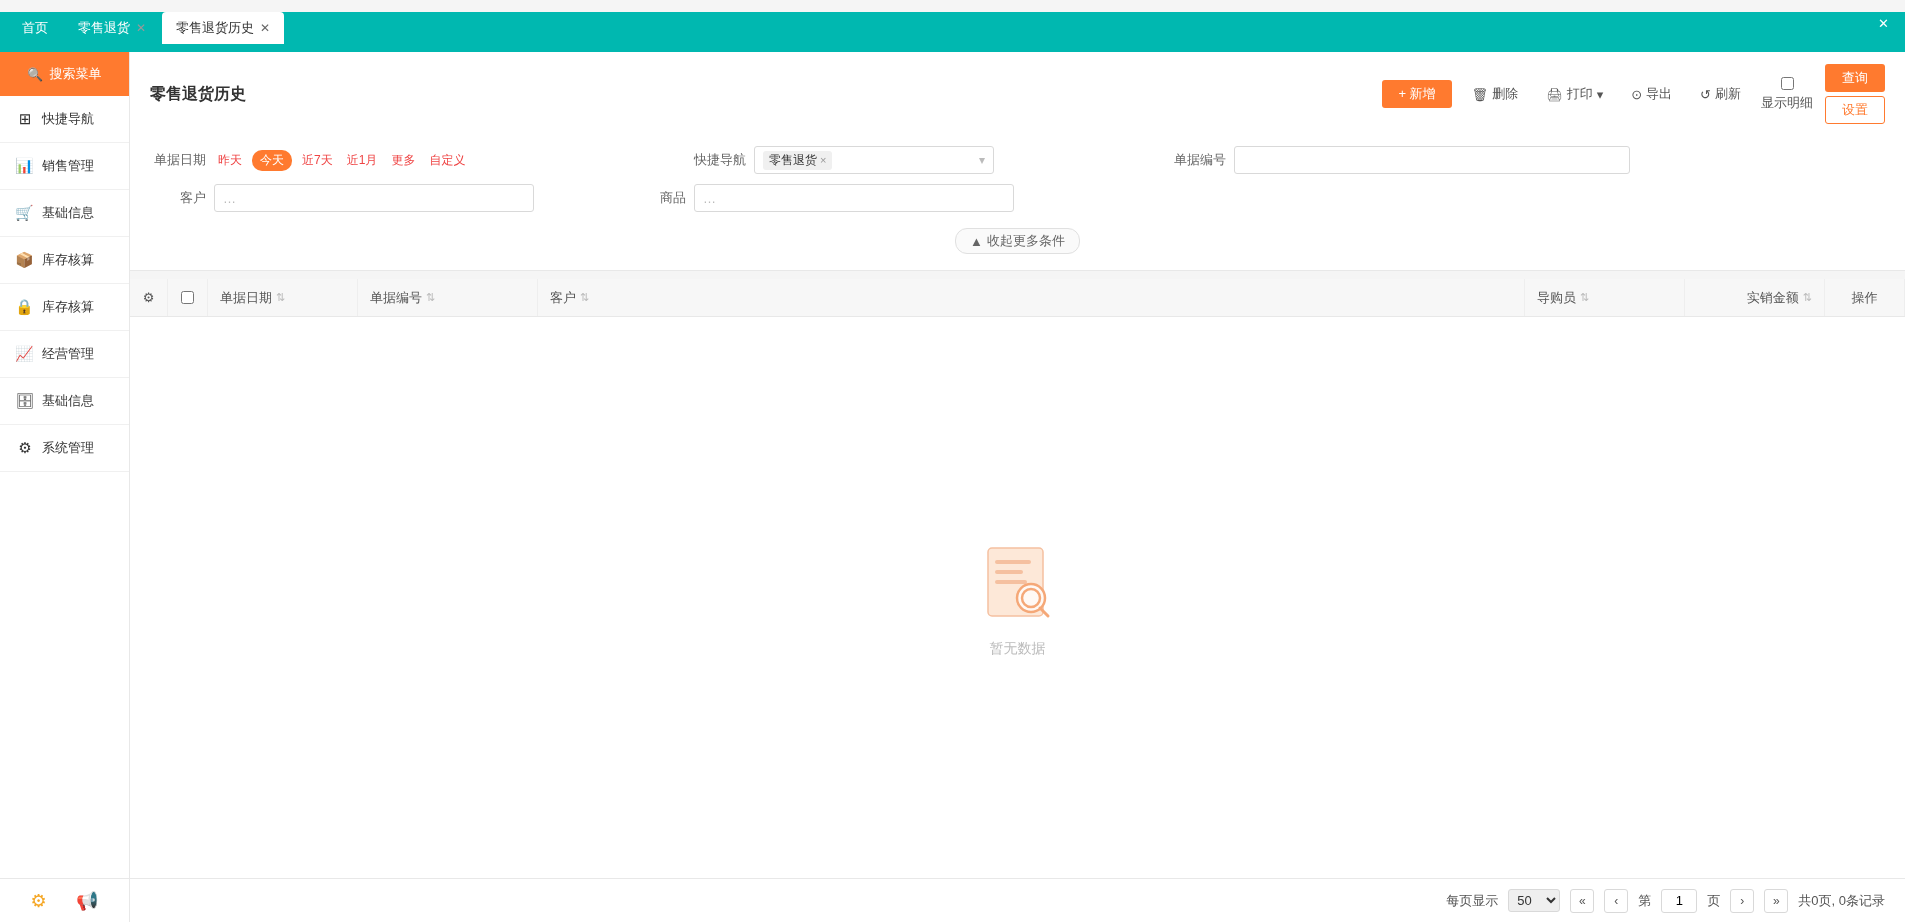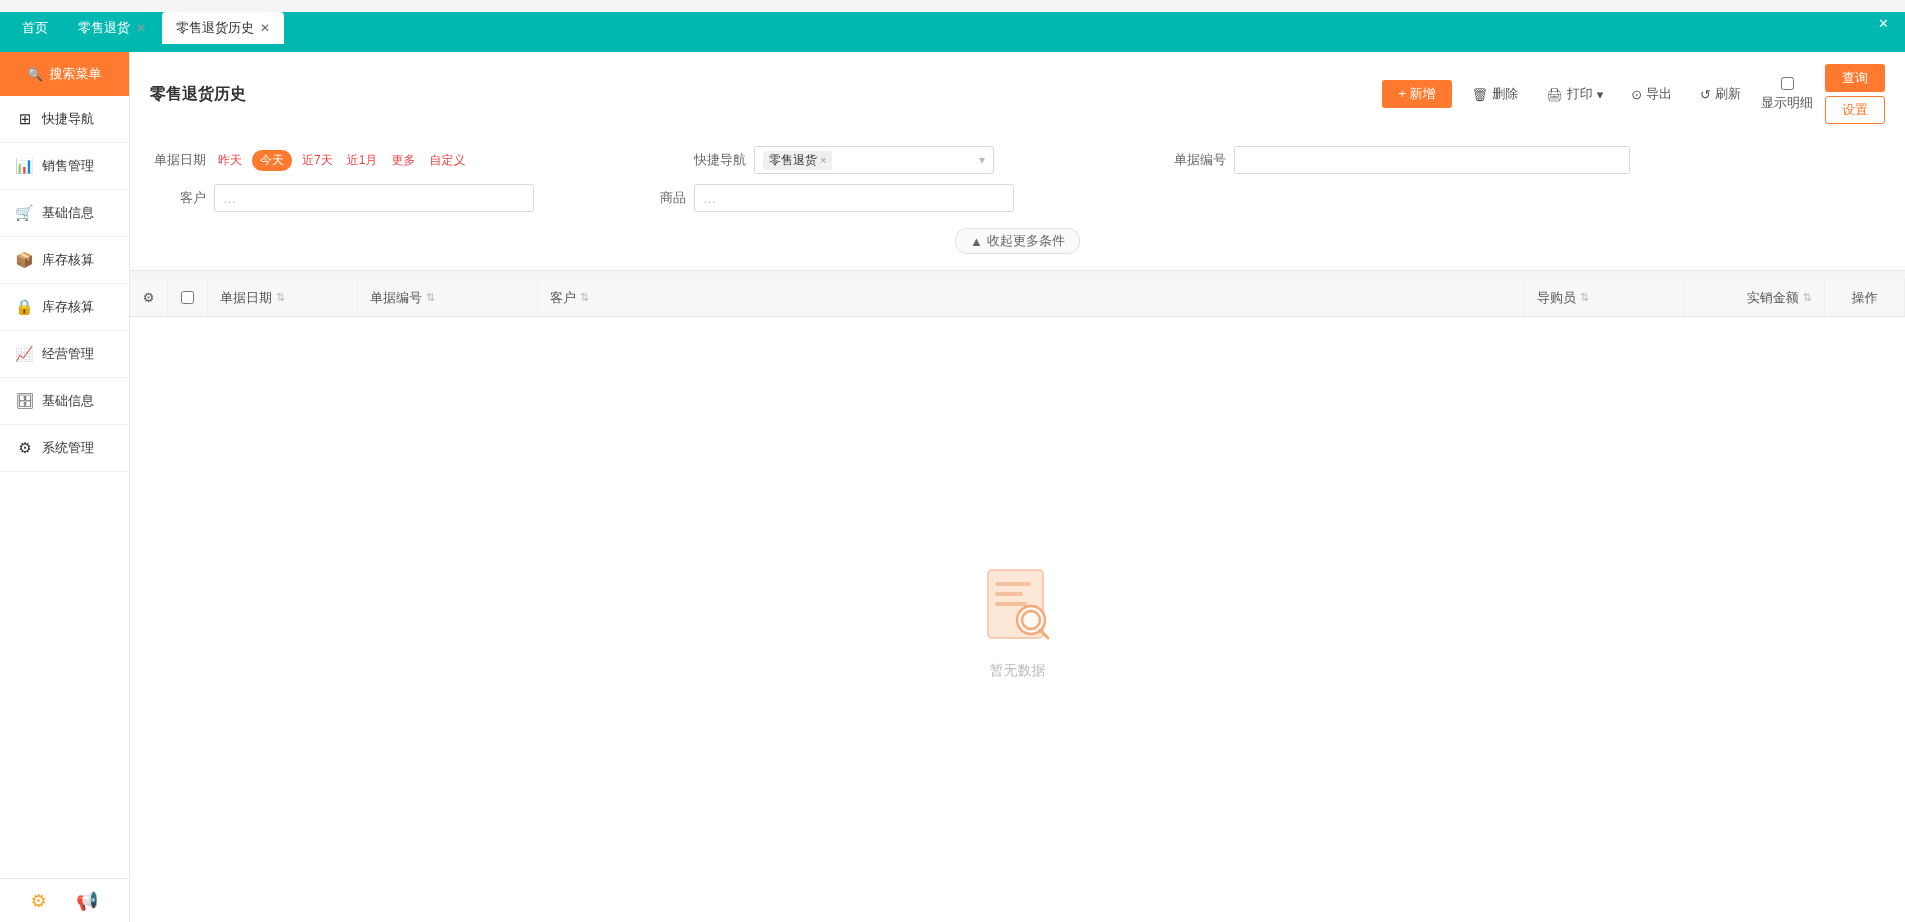--- a/index.html
+++ b/index.html
@@ -612,6 +612,22 @@
         <span class="empty-text">暂无数据</span>
       </div>
 
+      <div class="pagination-bar">
+        <span>每页显示</span>
+        <select class="page-size-select">
+          <option>50</option>
+          <option>20</option>
+          <option>100</option>
+        </select>
+        <div class="page-nav-btn">«</div>
+        <div class="page-nav-btn">‹</div>
+        <span>第</span>
+        <input class="page-input" type="text" value="1" style="">
+        <span>页</span>
+        <div class="page-nav-btn">›</div>
+        <div class="page-nav-btn">»</div>
+        <span>共0页, 0条记录</span>
+      </div>
     </div>
   </div>
 

